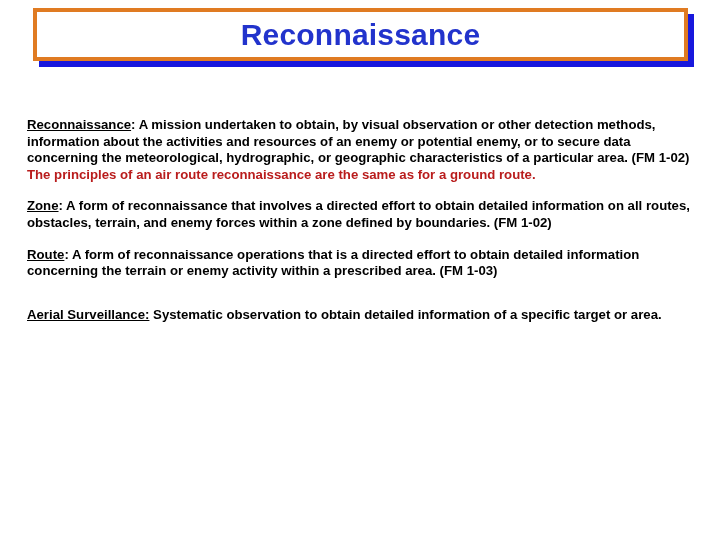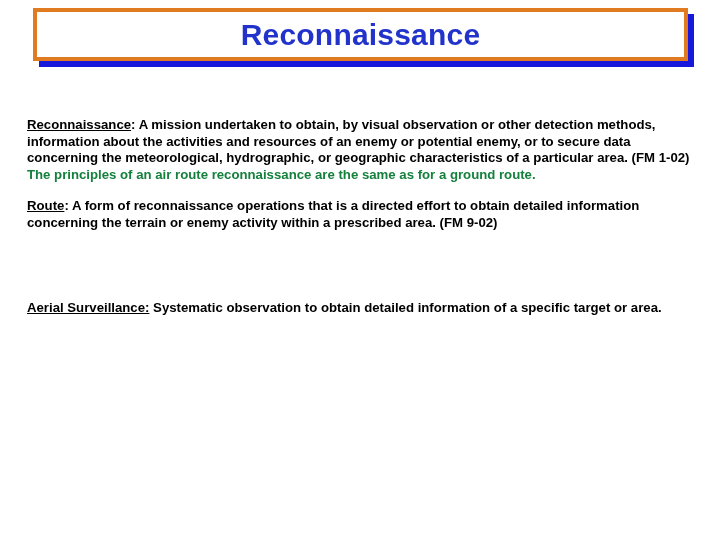--- a/index.html
+++ b/index.html
@@ -75,7 +75,7 @@
     text-decoration: underline;
   }
   .highlight-blue {
-    color: #15803d;
+    color: #b91c1c;
   }
   #aerial-block {
     margin-top: 68px;

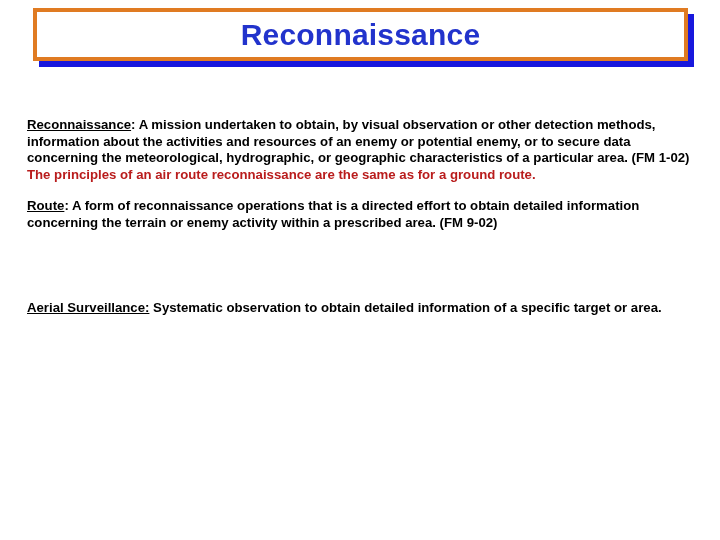--- a/index.html
+++ b/index.html
@@ -98,6 +98,9 @@
   </p>
 
 
+  <p class="para">
+    <span class="term">Zone</span><span>:  </span><span>A form of reconnaissance that involves a directed effort to obtain detailed information on all routes, obstacles, terrain, and enemy forces within a zone defined by boundaries.  (FM 1-02)</span>
+  </p>
 
   <p class="para last-para">
     <span class="term">Route</span><span>:  </span><span>A form of reconnaissance operations that is a directed effort to obtain detailed information concerning the terrain or enemy activity within a prescribed area. (FM 9-02)</span>

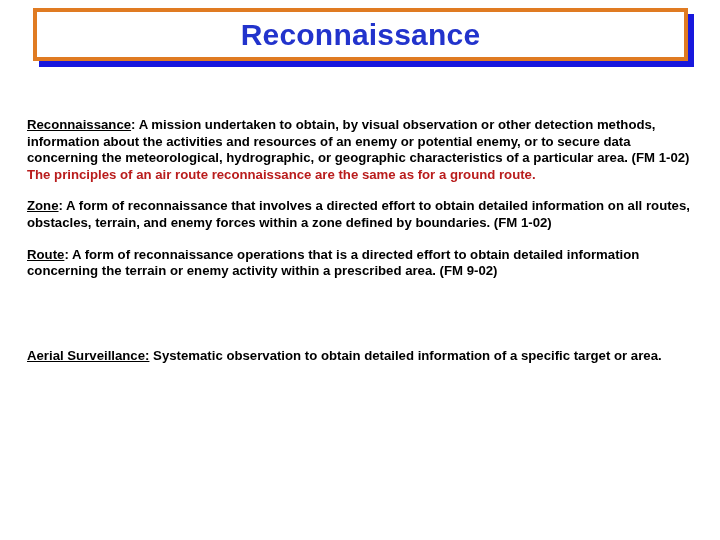--- a/index.html
+++ b/index.html
@@ -103,7 +103,7 @@
   </p>
 
   <p class="para last-para">
-    <span class="term">Route</span><span>:  </span><span>A form of reconnaissance operations that is a directed effort to obtain detailed information concerning the terrain or enemy activity within a prescribed area. (FM 9-02)</span>
+    <span class="term">Route</span><span>:  </span><span>A form of reconnaissance operations that is a directed effort to obtain detailed information concerning the terrain or enemy activity within a prescribed area. (FM 1-03)</span>
   </p>
 
   <p class="para last-para" id="aerial-block">

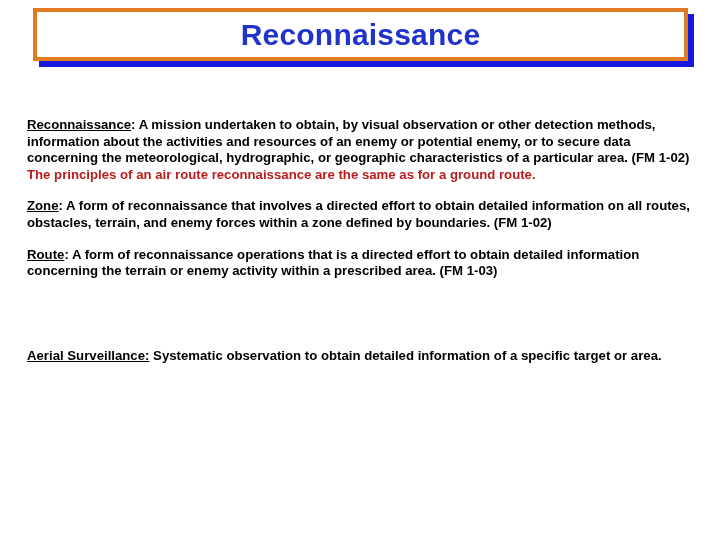--- a/index.html
+++ b/index.html
@@ -78,7 +78,7 @@
     color: #b91c1c;
   }
   #aerial-block {
-    margin-top: 68px;
+    margin-top: 27px;
   }
 </style>
 </head>

